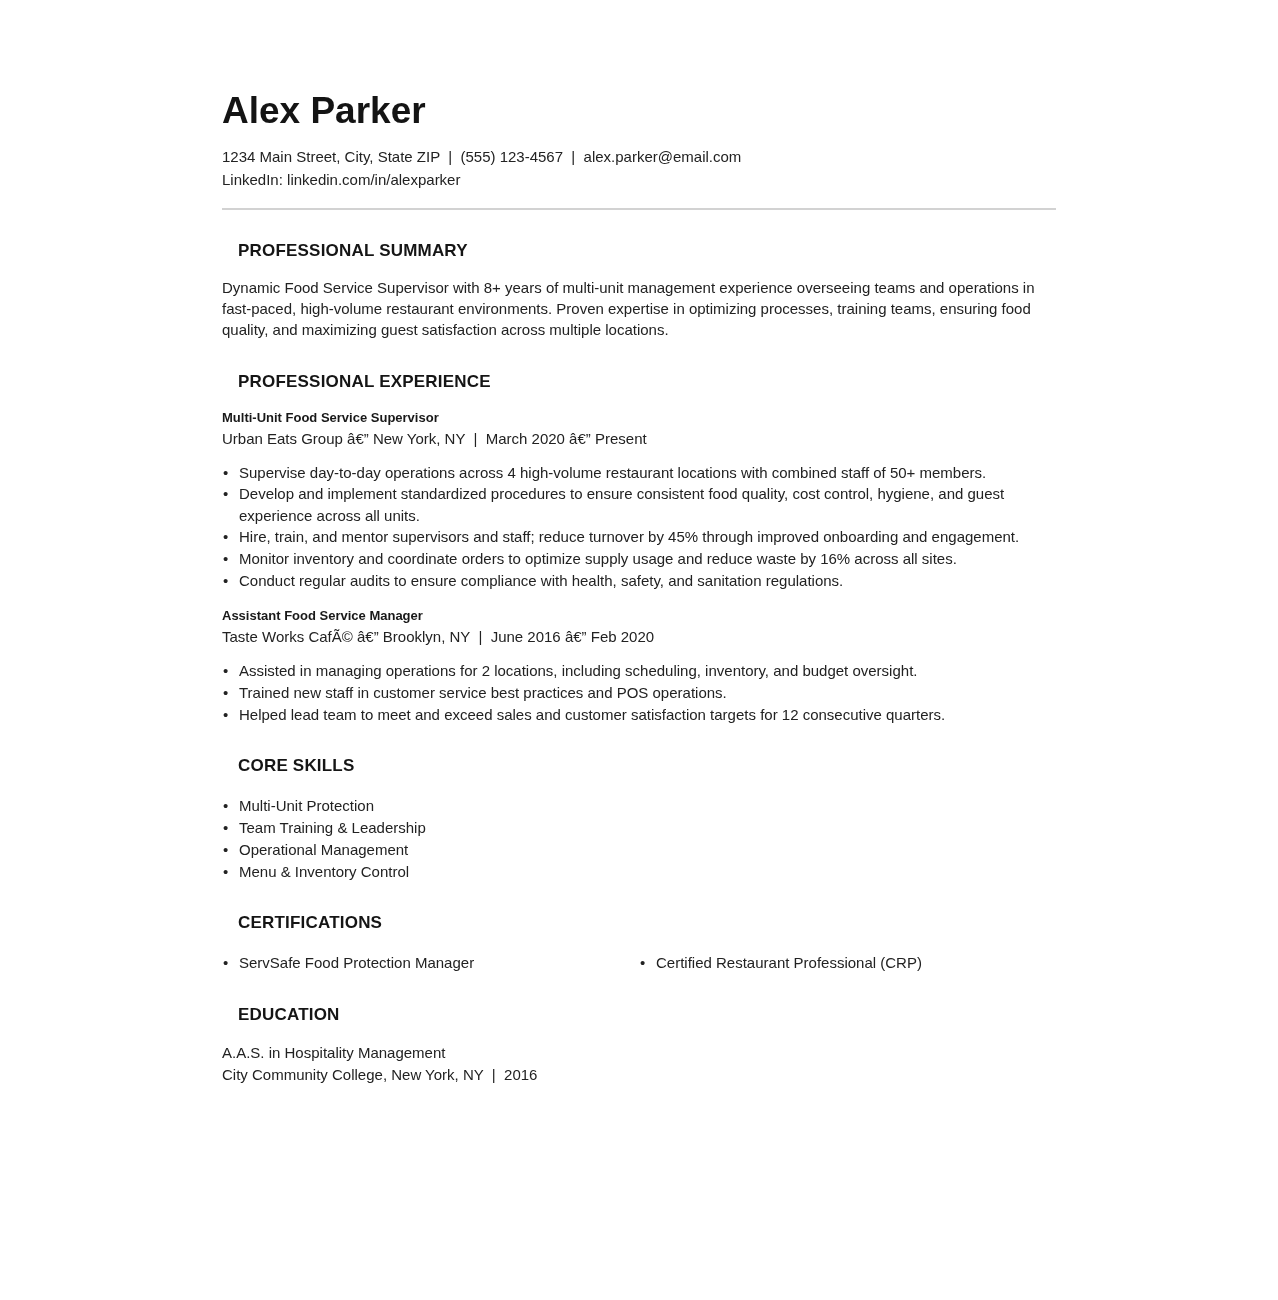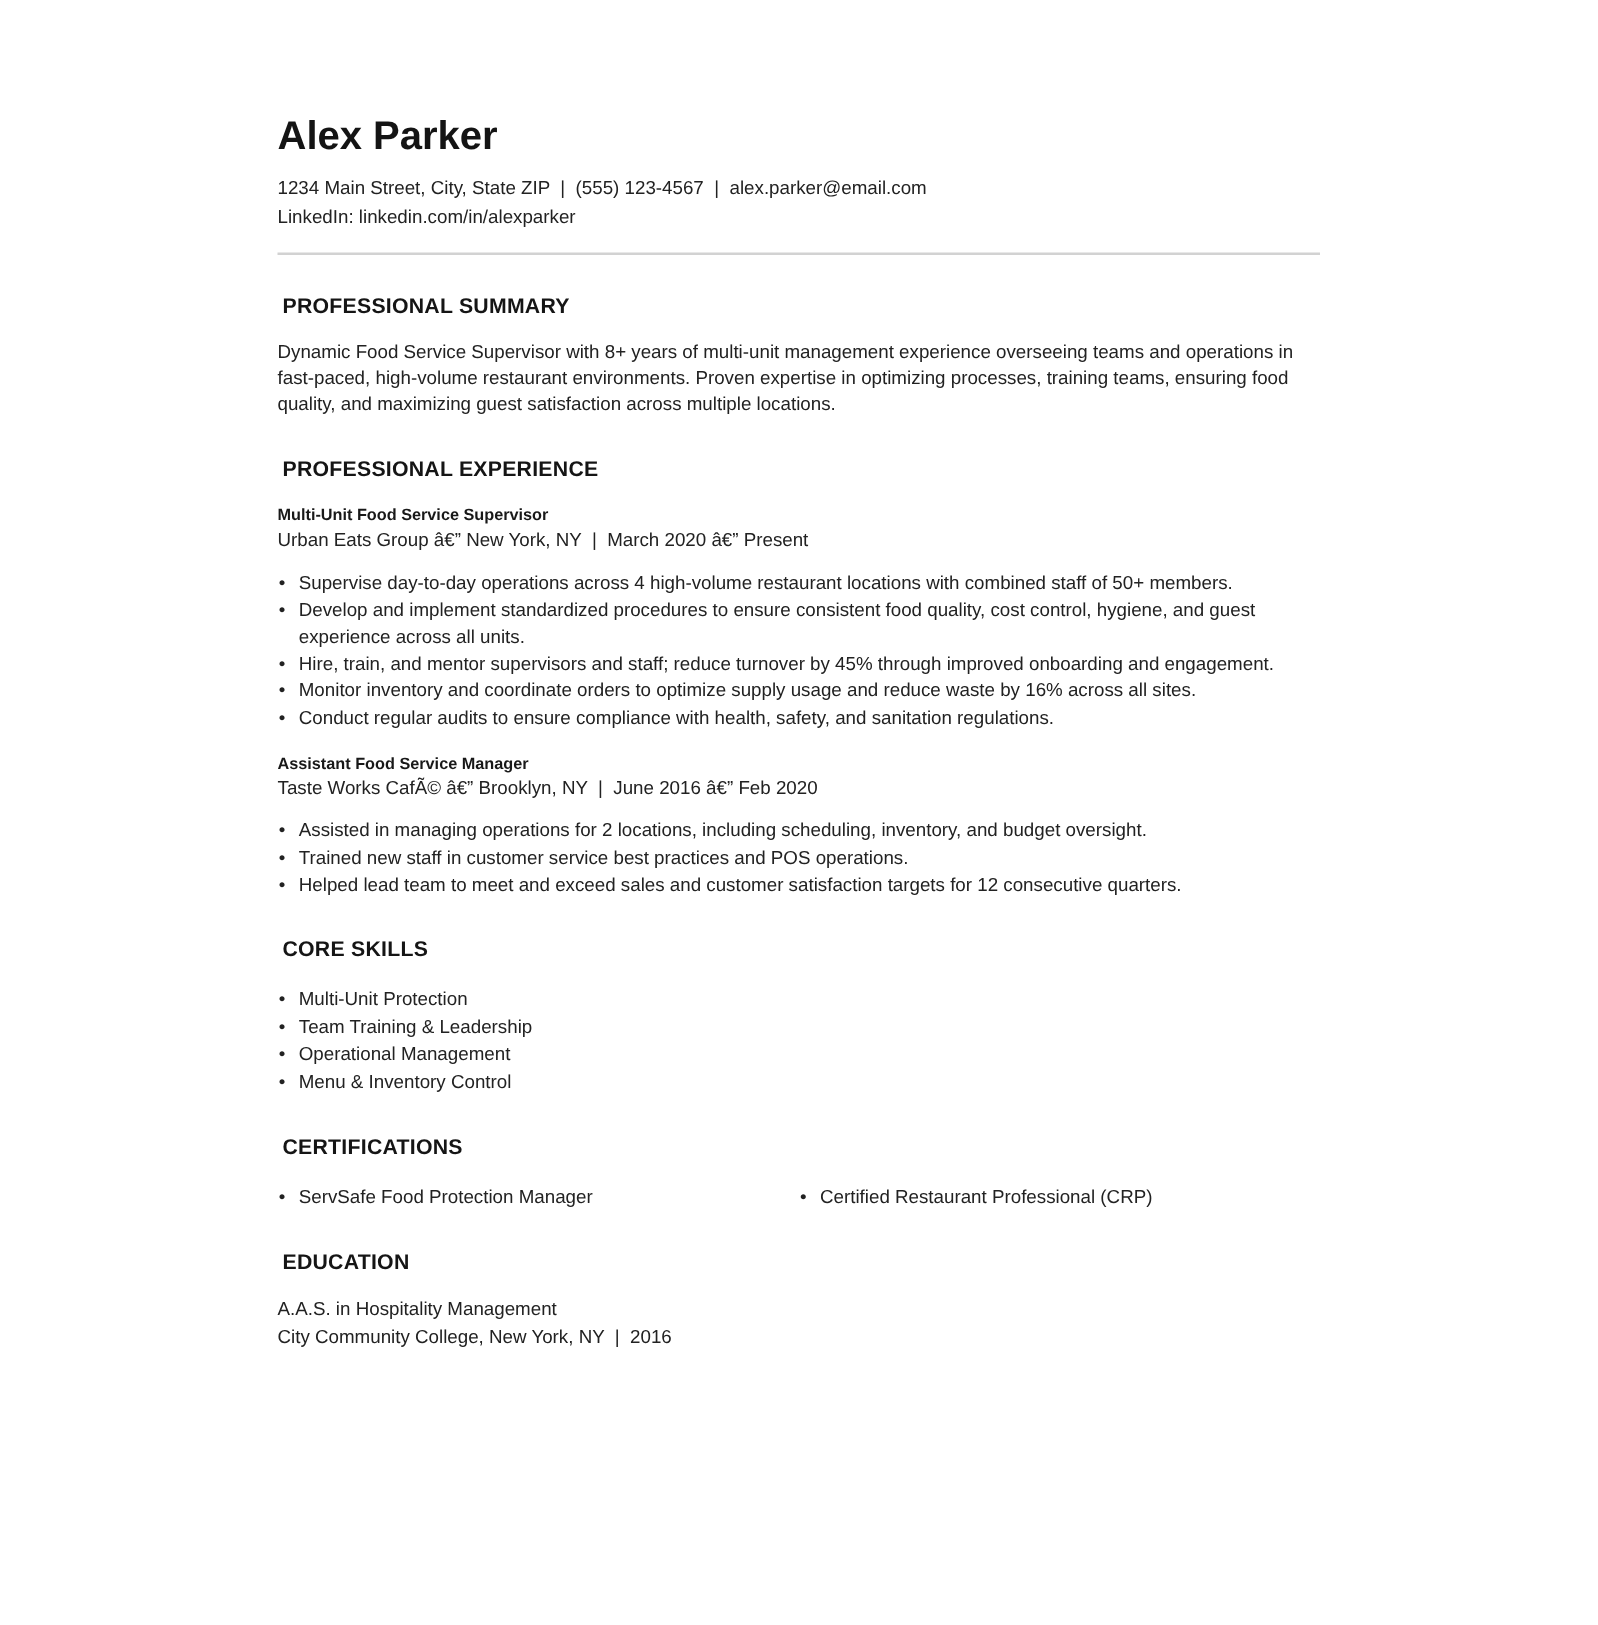--- a/index.html
+++ b/index.html
@@ -22,7 +22,7 @@
     overflow: hidden;
   }
   h1.name {
-    font-size: 32px;
+    font-size: 37px;
     font-weight: 700;
     color: #141414;
     margin: 0;

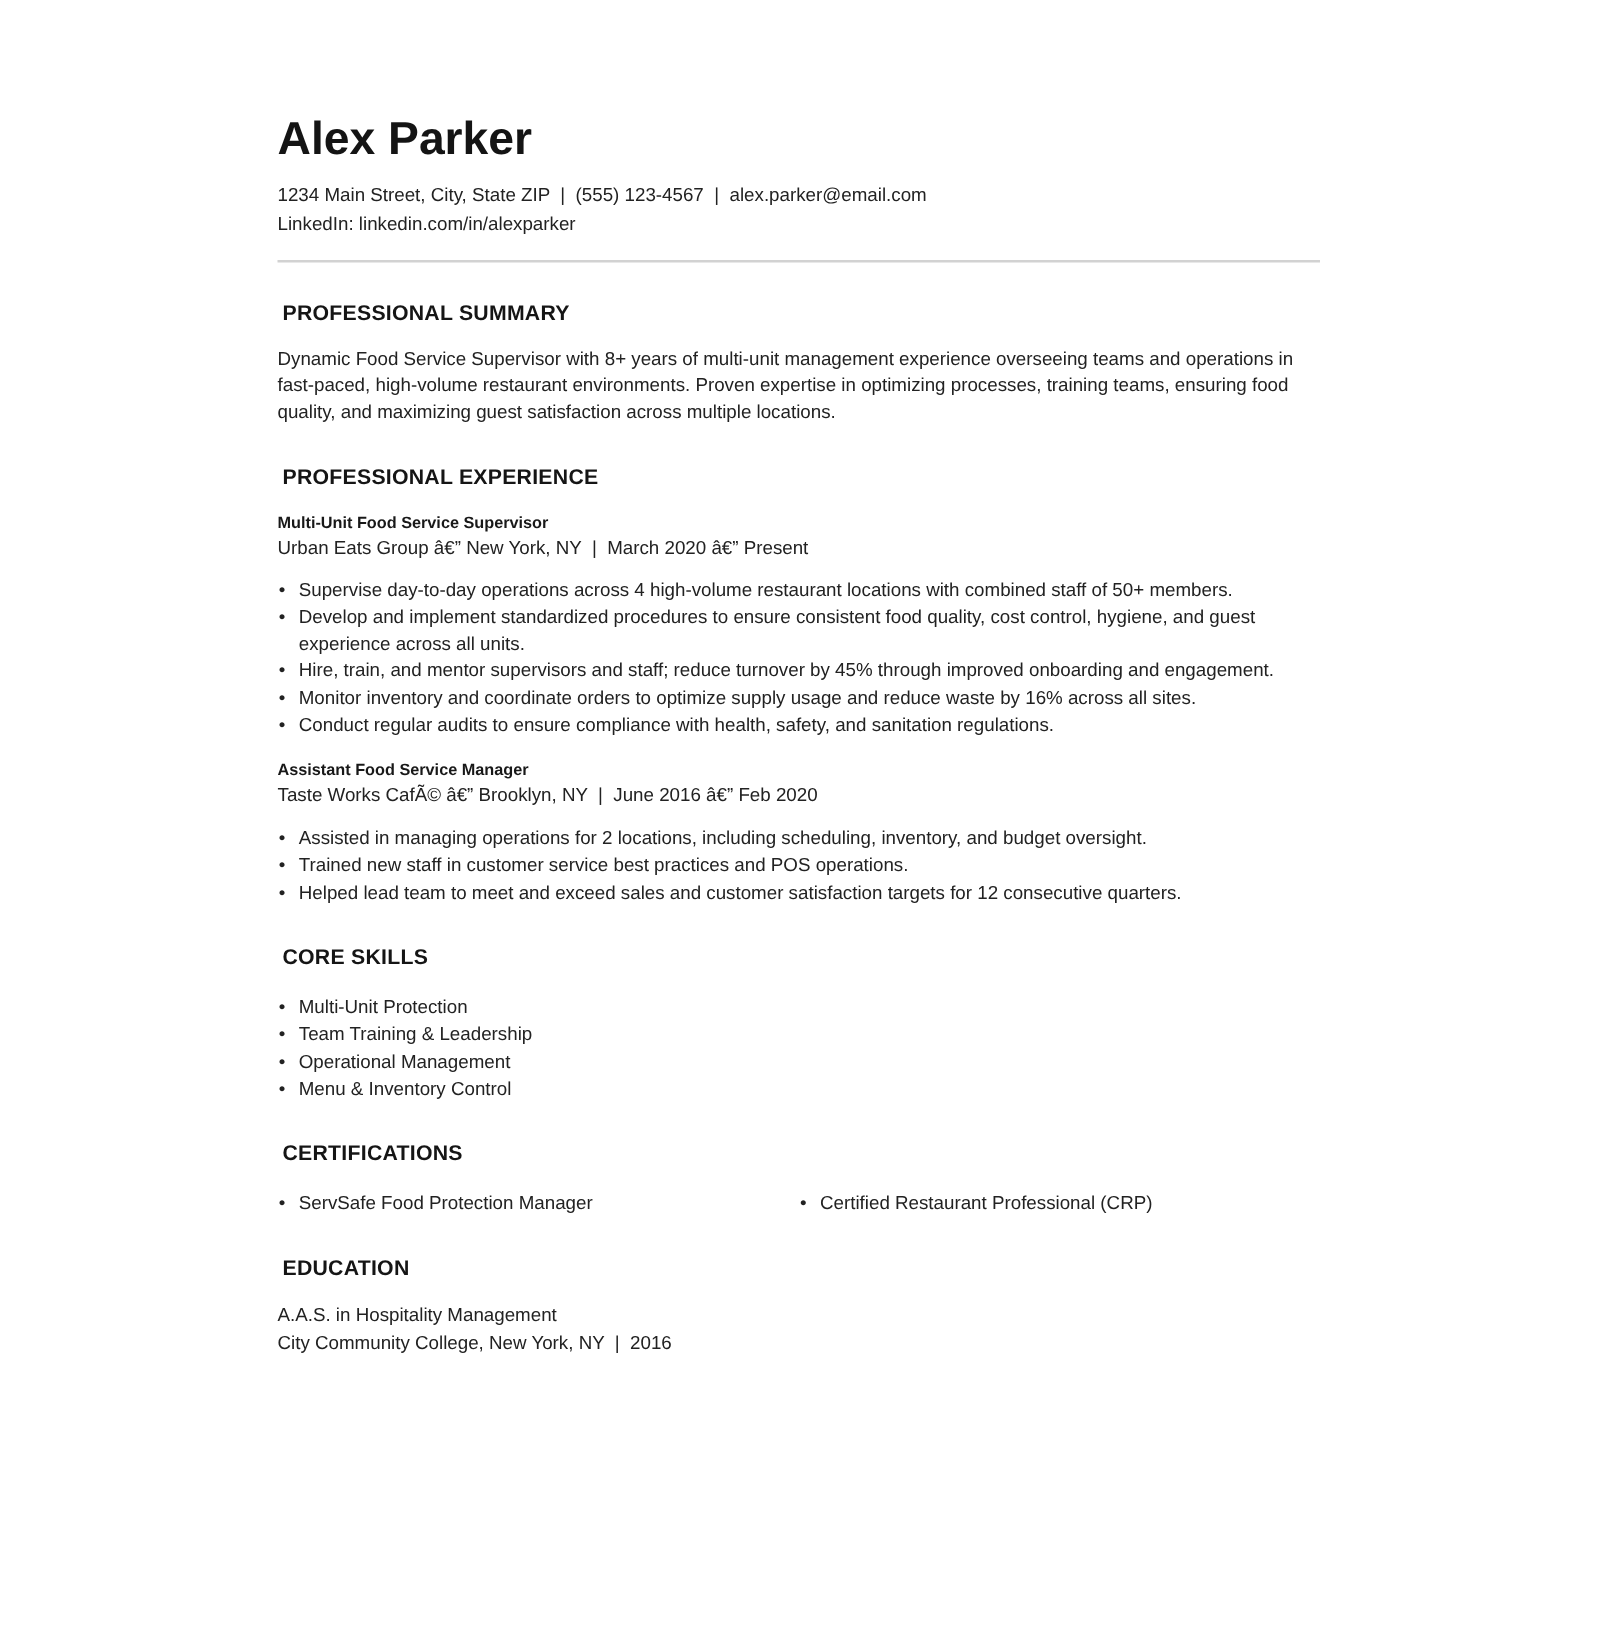--- a/index.html
+++ b/index.html
@@ -47,7 +47,7 @@
     font-size: 17px;
     font-weight: 700;
     color: #151515;
-    margin: 30px 0 0 4px;
+    margin: 30px 0 0 16px;
     letter-spacing: 0.2px;
     line-height: 1.3;
   }

